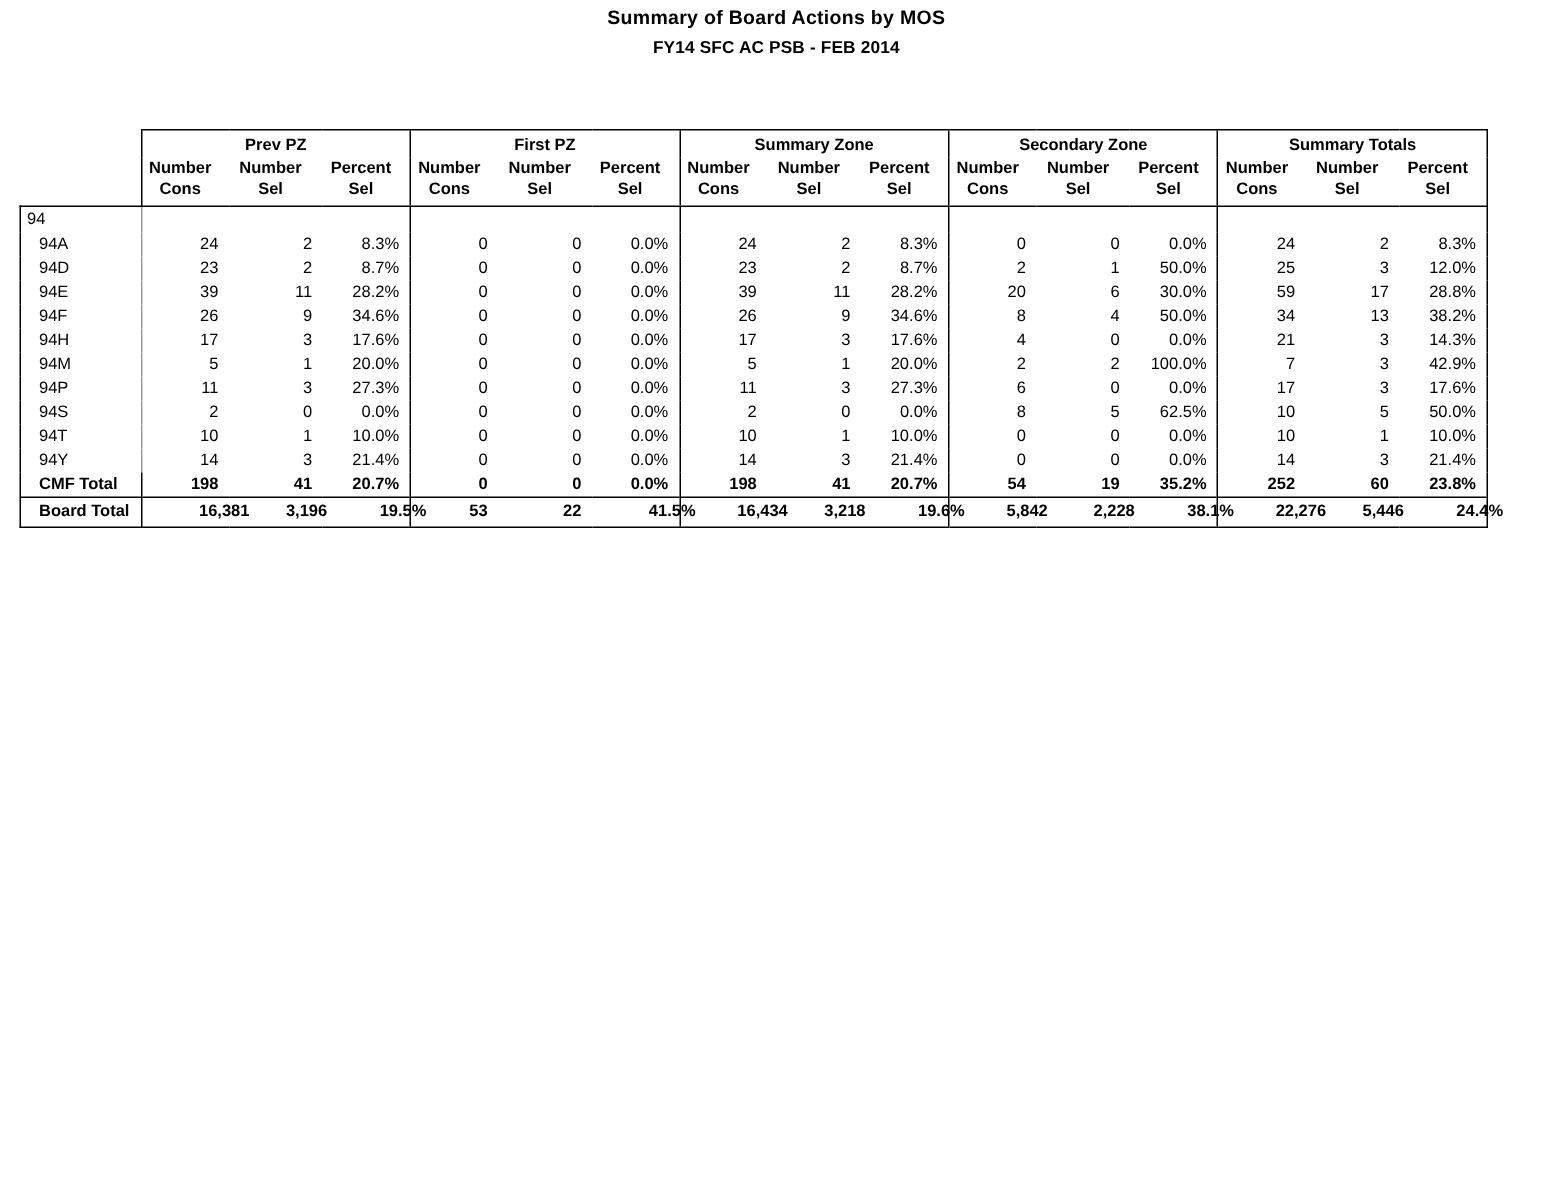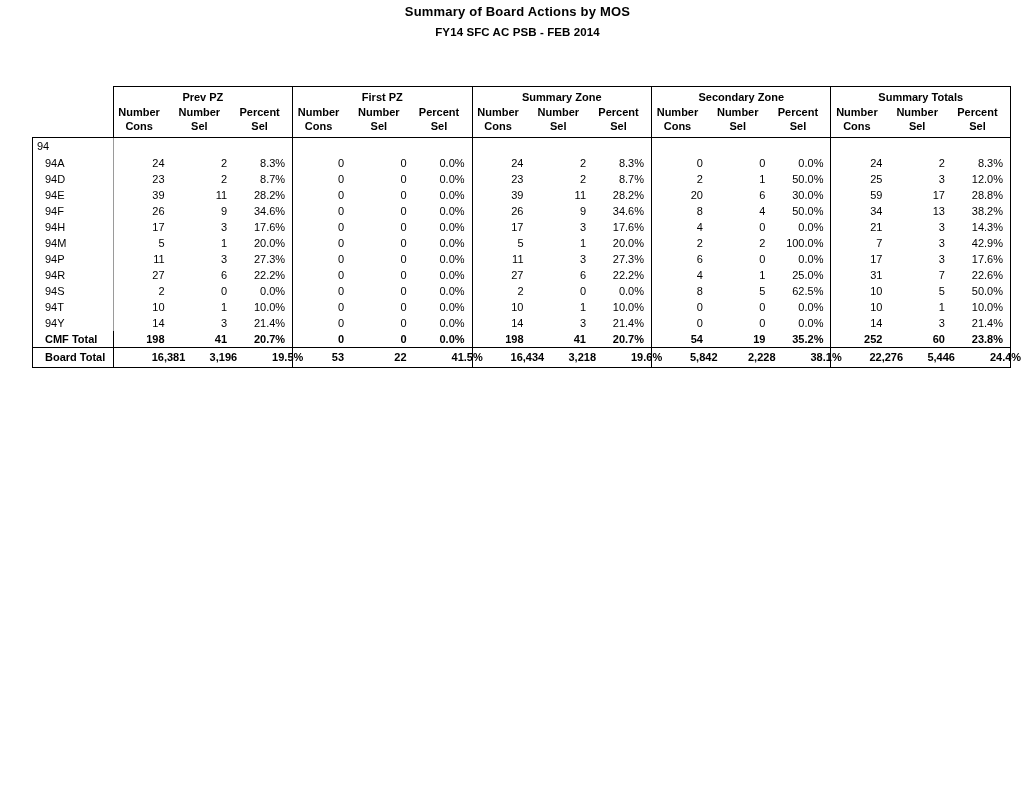--- a/index.html
+++ b/index.html
@@ -39,7 +39,7 @@
   
   .table-wrap {
     position: absolute;
-    left: 32px;
+    left: 13px;
     top: 86px;
     width: 979px;
   }

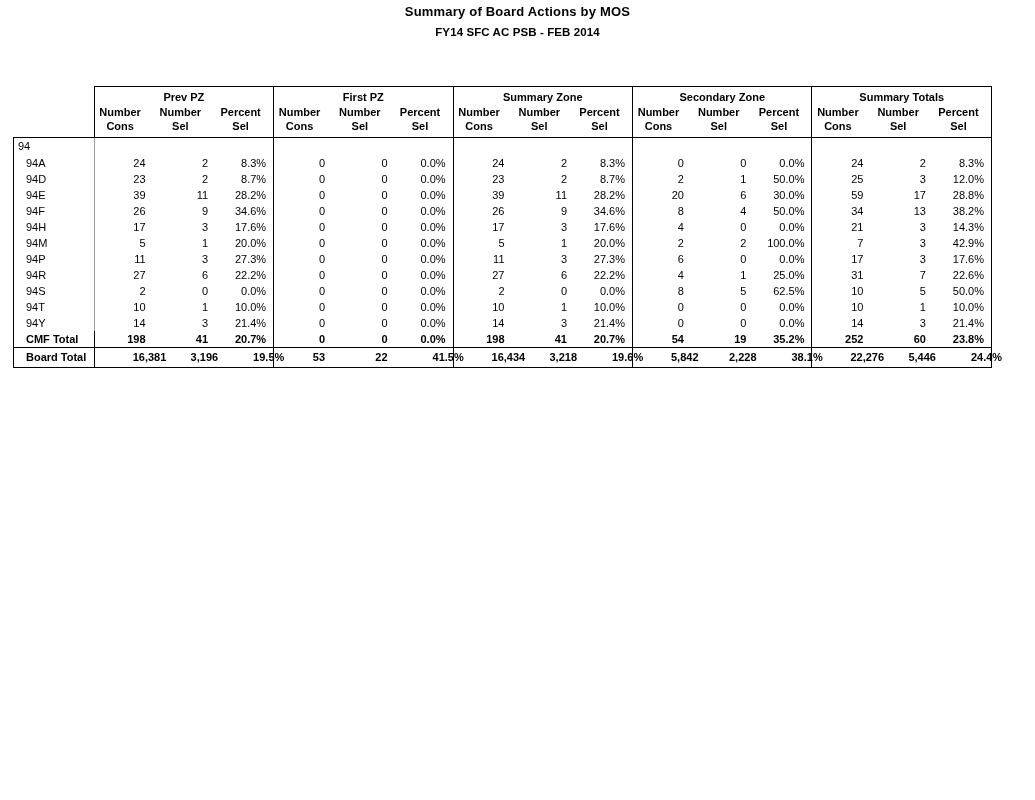--- a/index.html
+++ b/index.html
@@ -386,24 +386,6 @@
         <td class="v tbl-right">17.6%</td>
       </tr>
 
-      <tr>
-        <td class="label indent">94R</td>
-        <td class="v sep-left">27</td>
-        <td class="v">6</td>
-        <td class="v">22.2%</td>
-        <td class="v sep-left">0</td>
-        <td class="v">0</td>
-        <td class="v">0.0%</td>
-        <td class="v sep-left">27</td>
-        <td class="v">6</td>
-        <td class="v">22.2%</td>
-        <td class="v sep-left">4</td>
-        <td class="v">1</td>
-        <td class="v">25.0%</td>
-        <td class="v sep-left">31</td>
-        <td class="v">7</td>
-        <td class="v tbl-right">22.6%</td>
-      </tr>
 
       <tr>
         <td class="label indent">94S</td>

